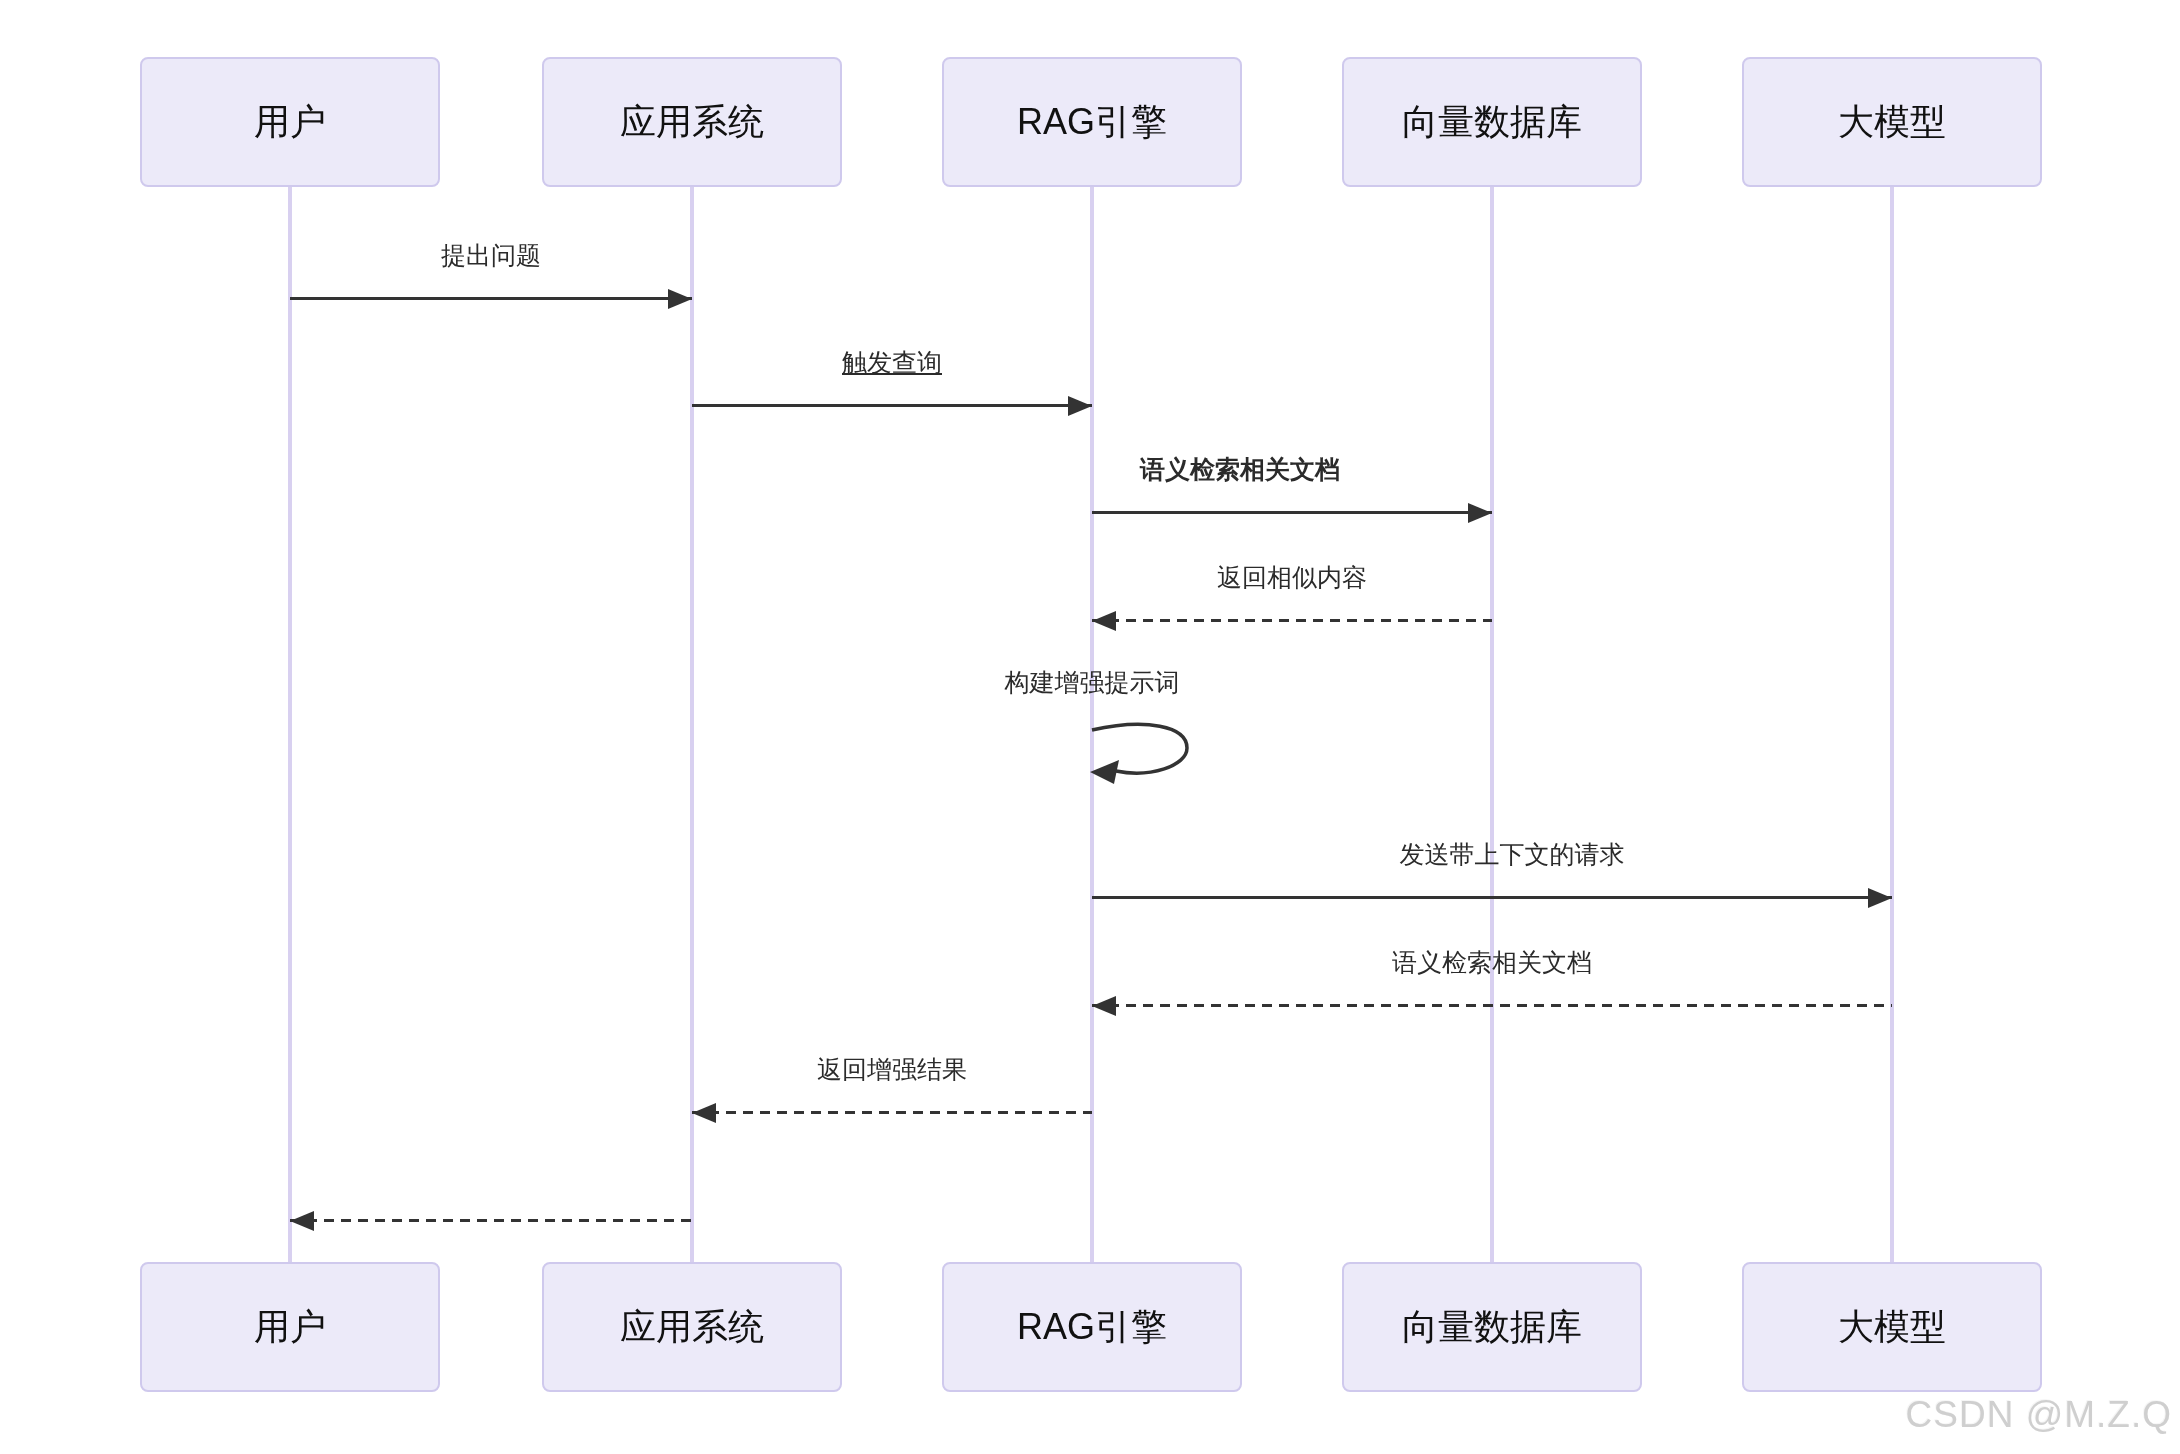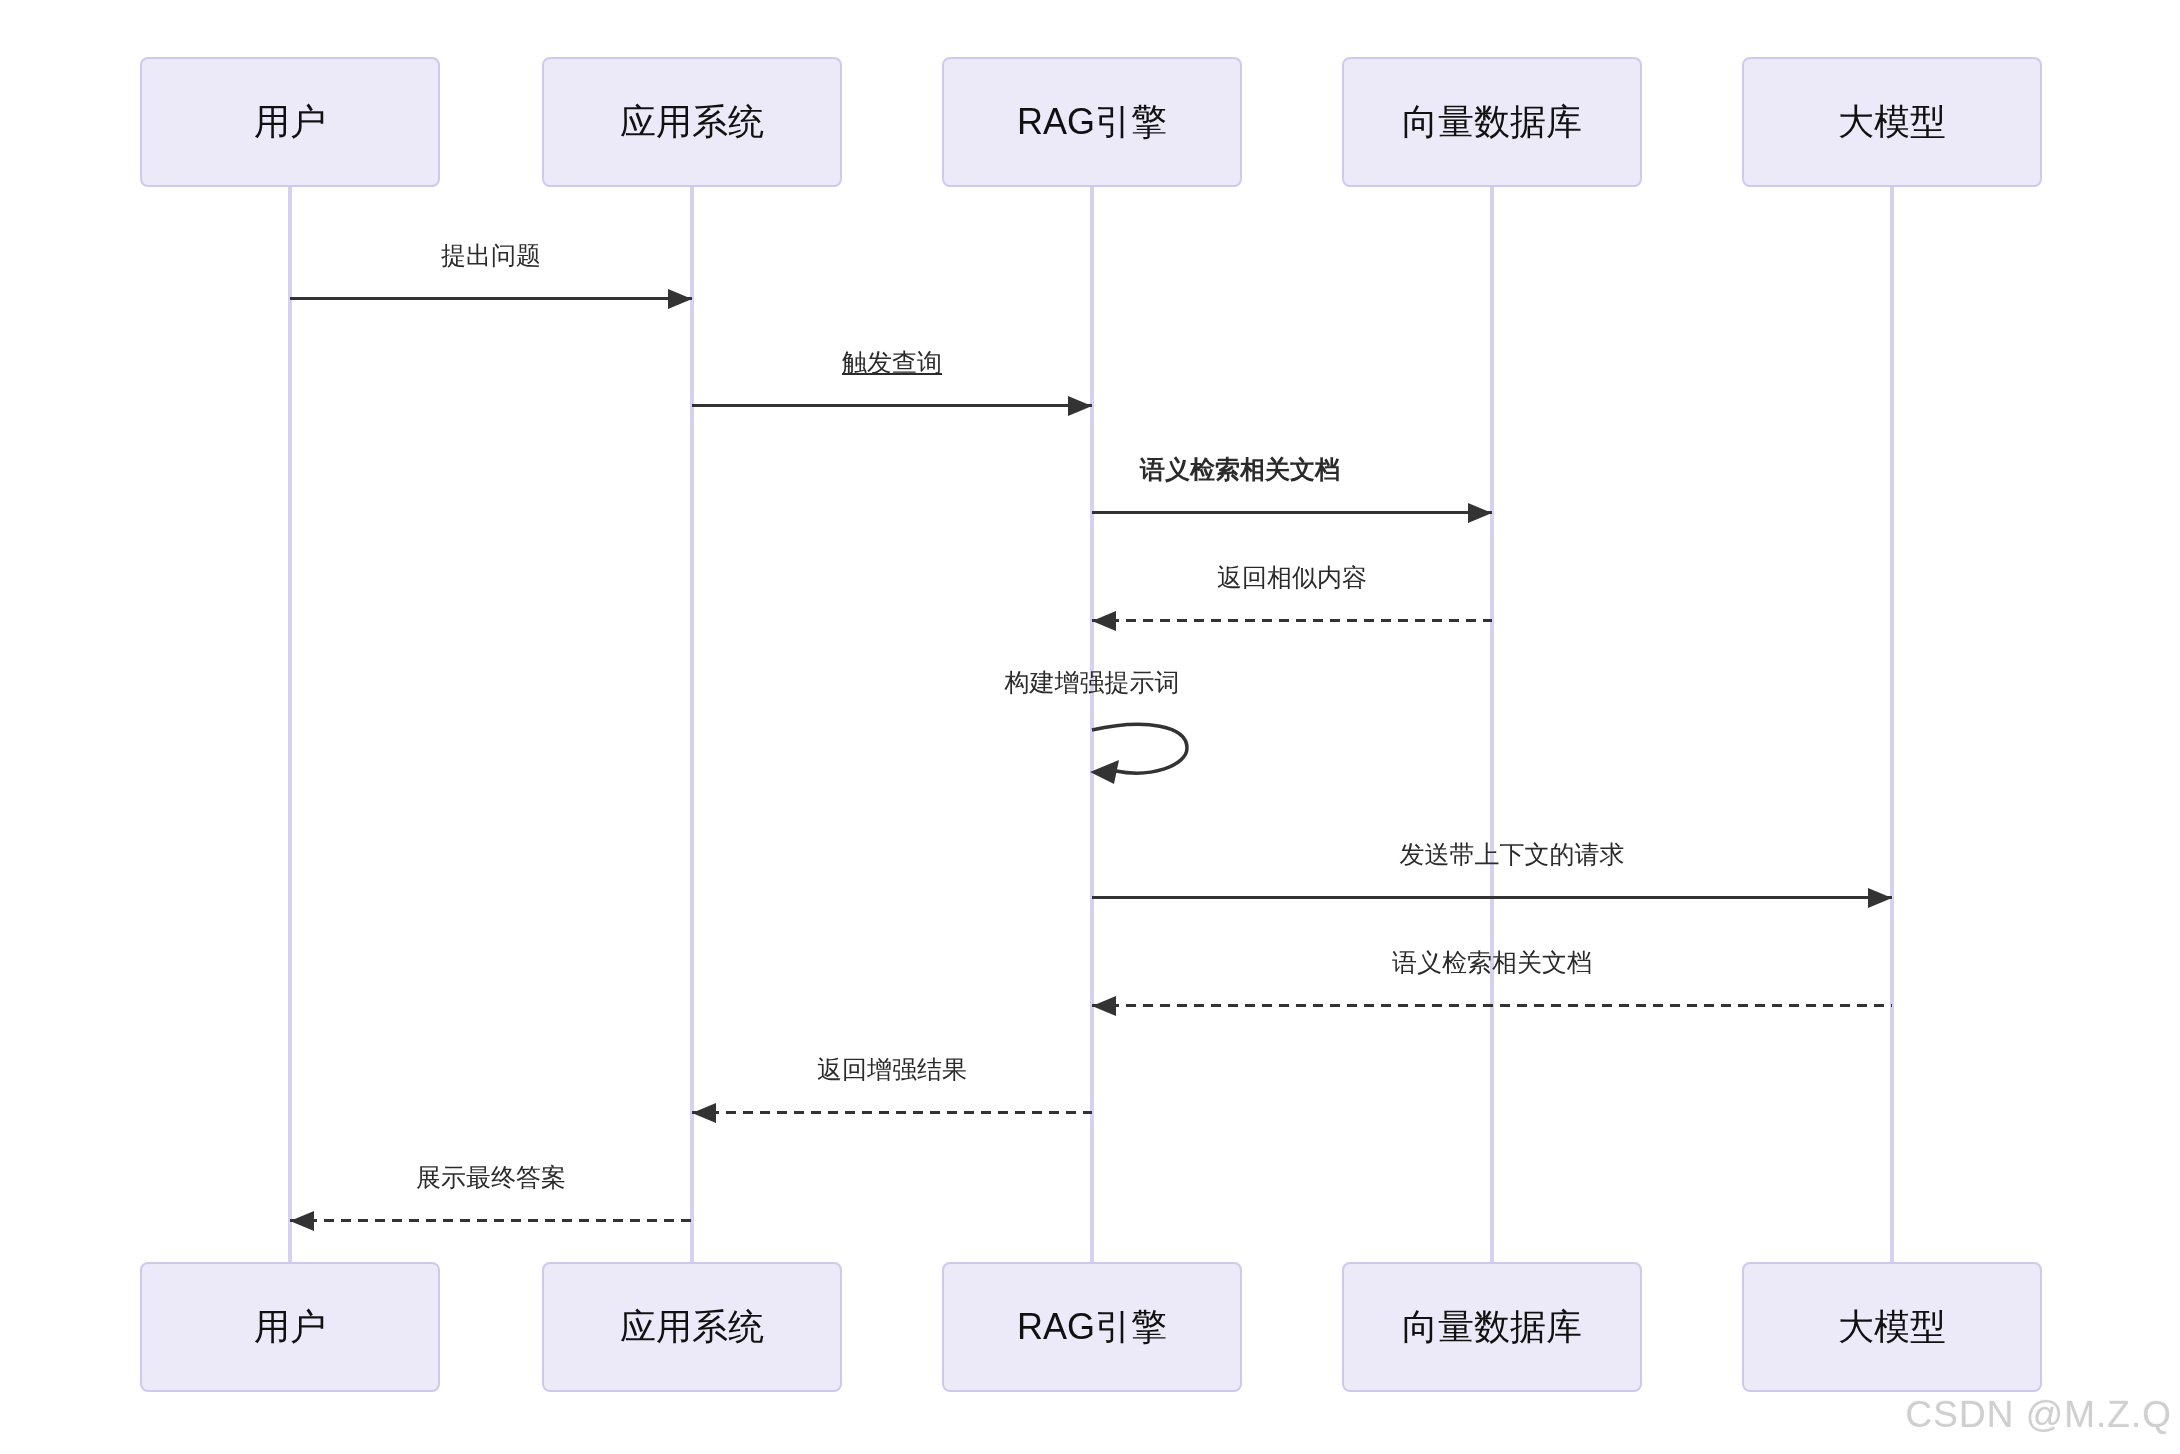--- a/index.html
+++ b/index.html
@@ -108,7 +108,6 @@
     <div class="head-left"></div>
   </div>
 
-  <div class="msg-label" style="left:290px;width:402px;top:1157px;">展示最终答案</div>
   <div class="msg-line dashed" style="left:290px;width:402px;top:1219px;">
     <div class="head-left"></div>
   </div>

